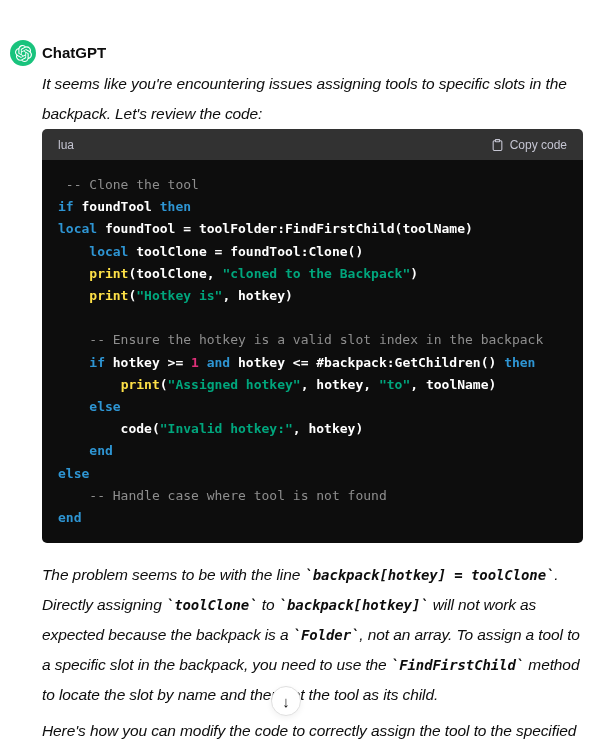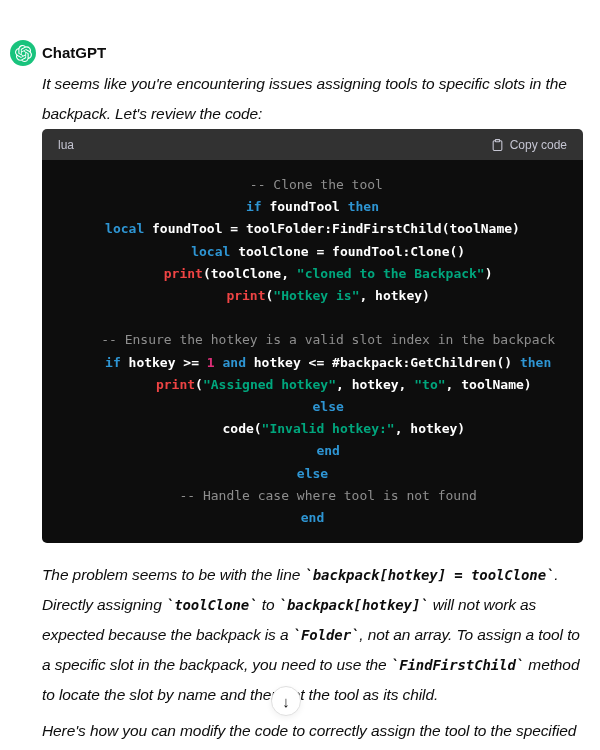--- a/index.html
+++ b/index.html
@@ -41,7 +41,7 @@
   }
   .copy-btn svg { width:13px; height:14px; stroke:#c5c5d2; fill:none; stroke-width:2; stroke-linecap:round; stroke-linejoin:round; }
 
-  .code-body { background:#0d0d0d; padding:14px 16px;text-align:center; }
+  .code-body { background:#0d0d0d; padding:14px 16px; }
   .code-line {
     font-family:"DejaVu Sans Mono", monospace;
     font-size:13px; line-height:22.2px; font-weight:600;

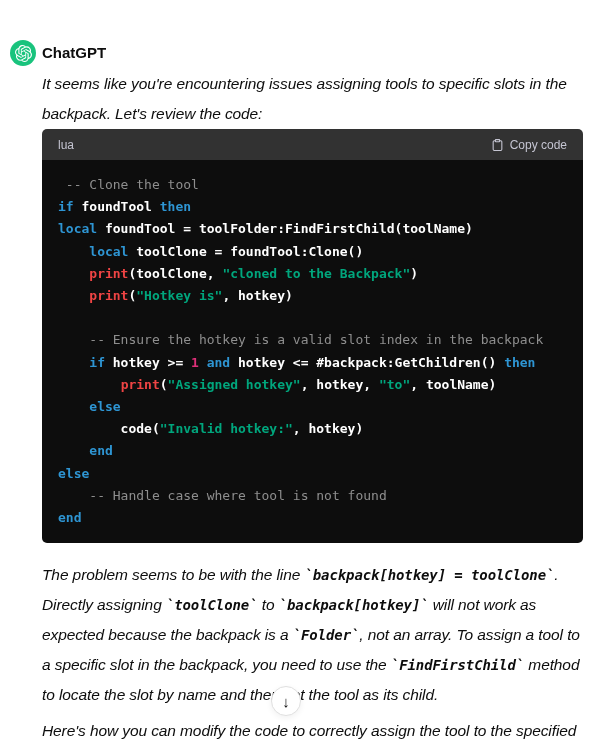--- a/index.html
+++ b/index.html
@@ -49,7 +49,7 @@
   }
   .tok-kw  { color:#2e95d3; }
   .tok-str { color:#00a67d; }
-  .tok-fn  { color:#ef4444; }
+  .tok-fn  { color:#fde047; }
   .tok-num { color:#df3079; }
   .tok-cm  { color:#8e8e8e; font-weight:400; }
   .tok-pl  { color:#ffffff; }

